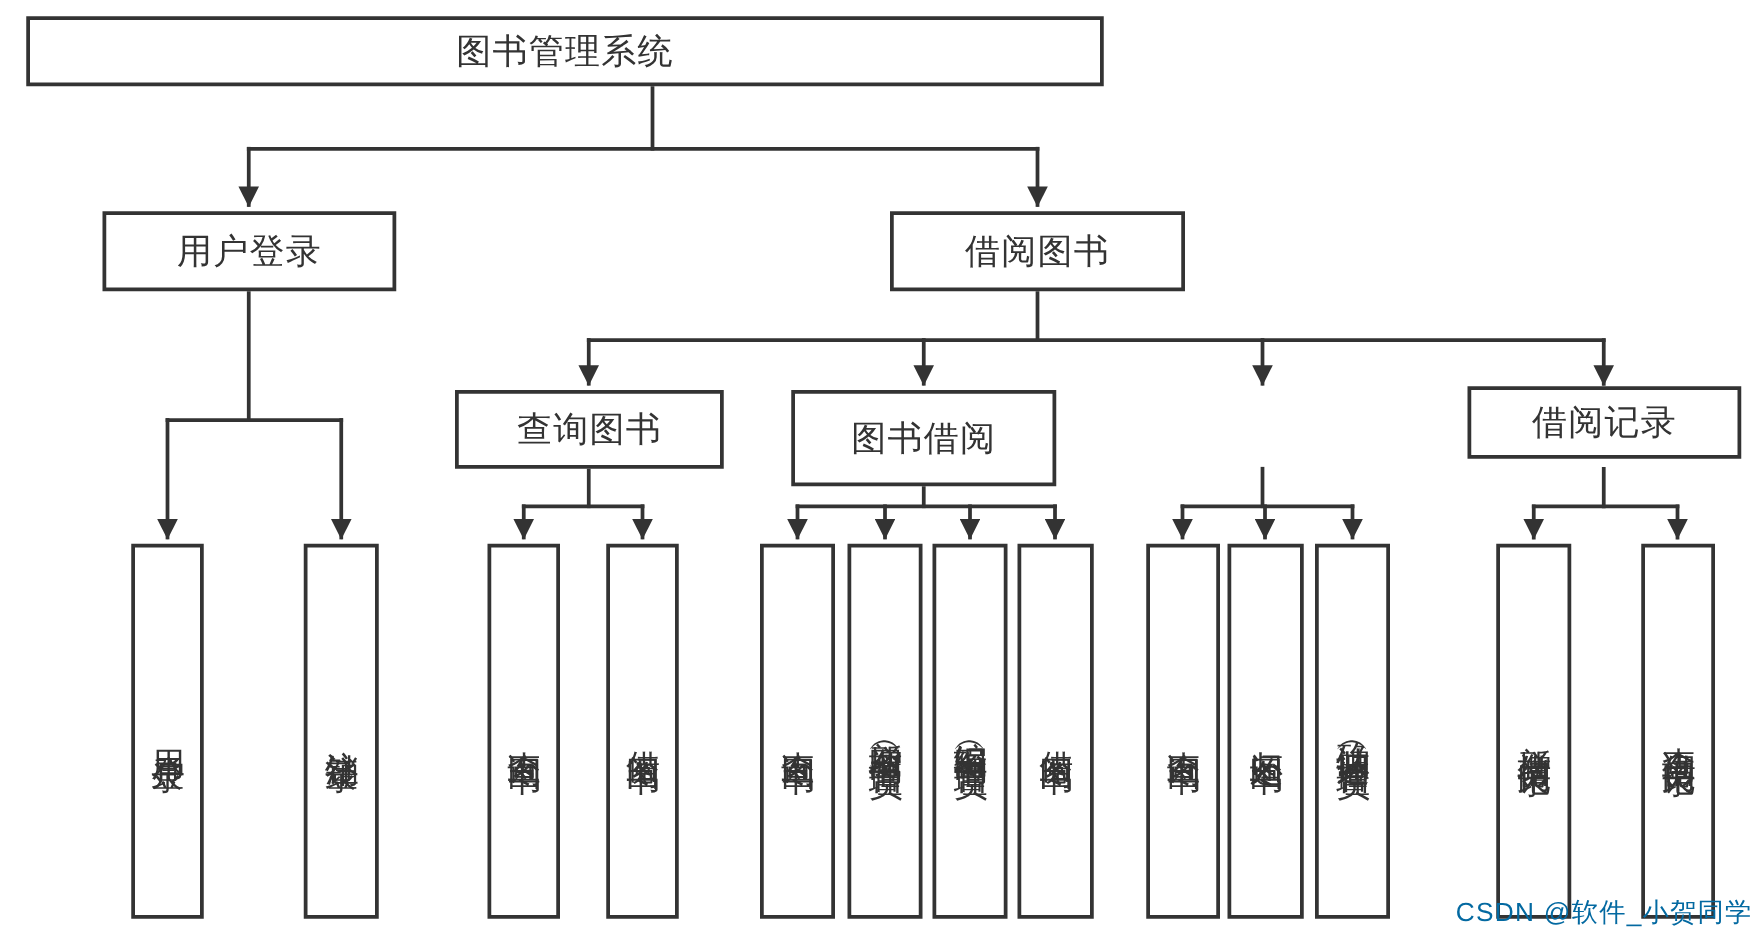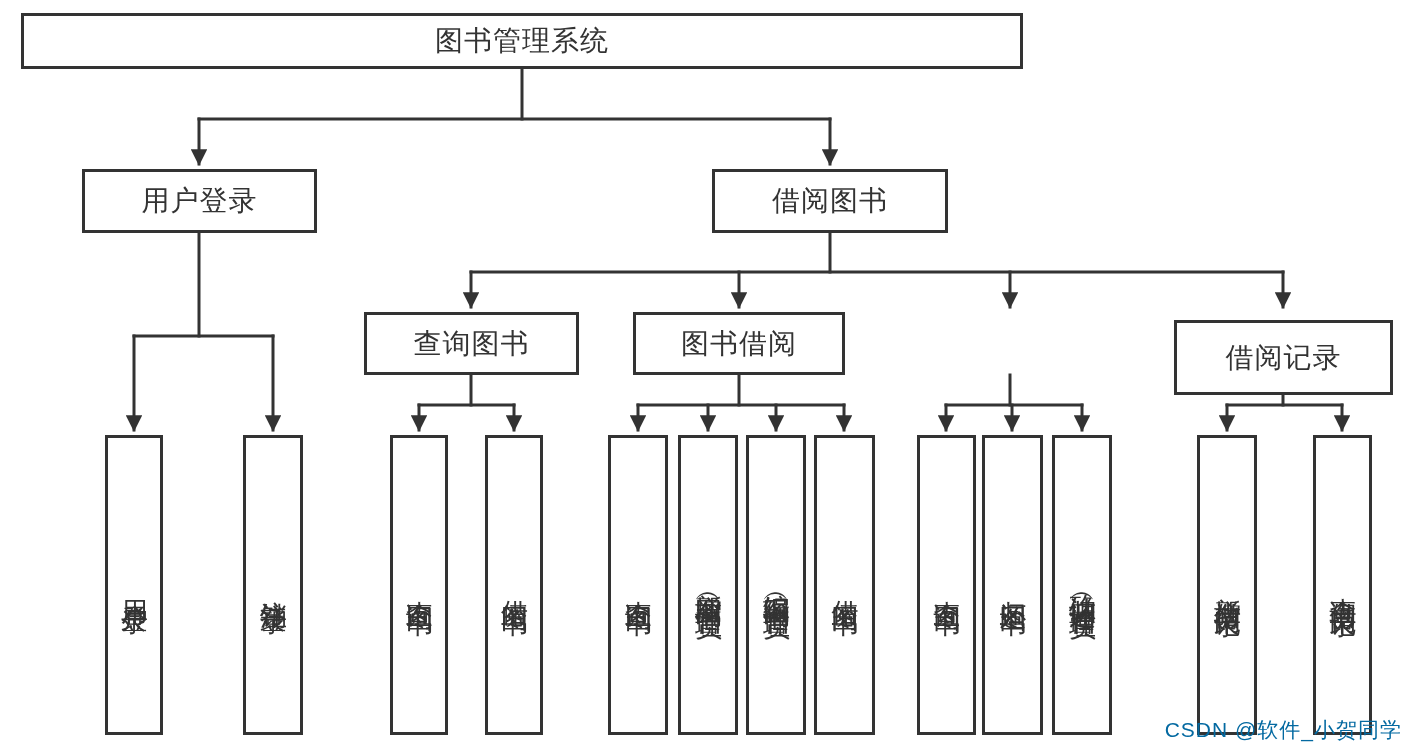--- a/index.html
+++ b/index.html
@@ -80,7 +80,7 @@
     </g>
   </svg>
 
-  <div class="box hbox" style="left:21px;top:13px;width:1002px;height:56px">
+  <div class="box hbox" style="left:21px;top:13px;width:862px;height:56px">
     <span class="lbl">图书管理系统</span>
   </div>
 

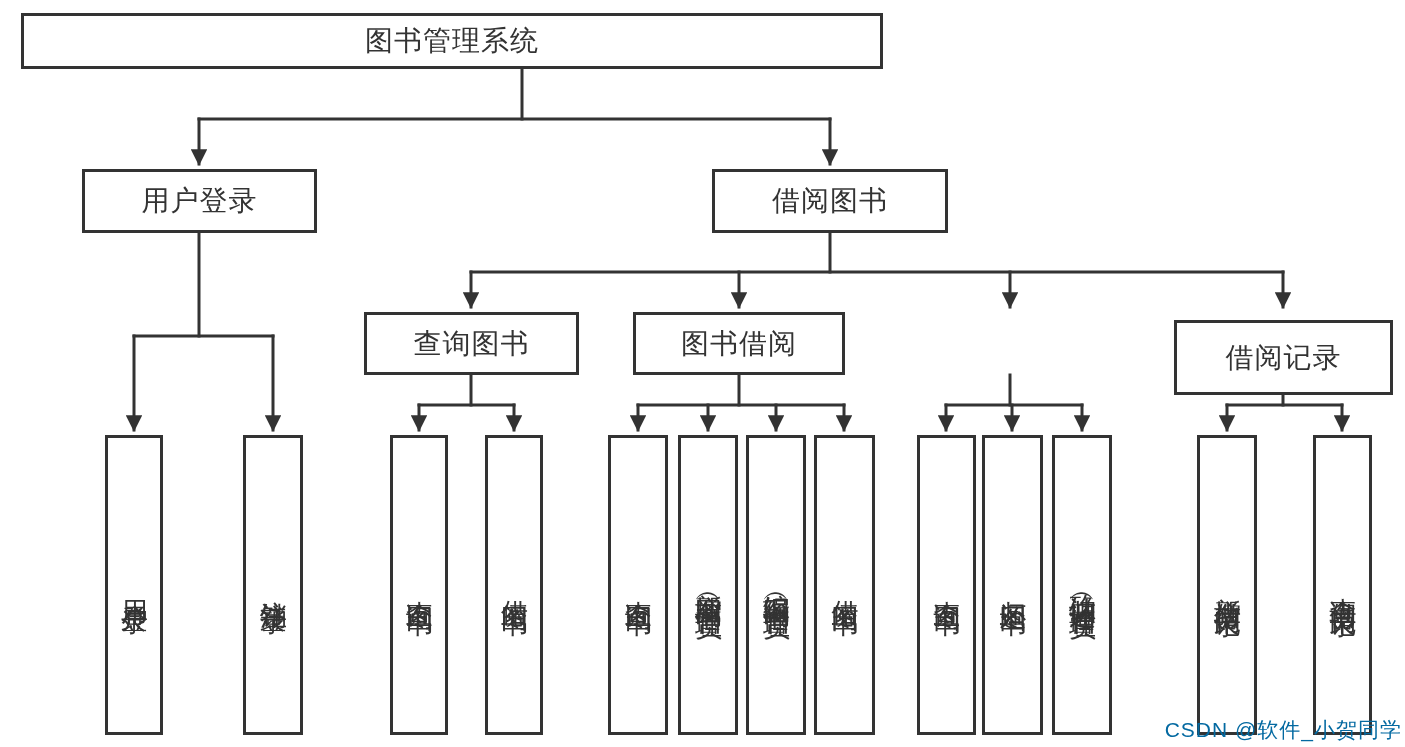--- a/index.html
+++ b/index.html
@@ -94,7 +94,7 @@
   <div class="box hbox" style="left:364px;top:312px;width:215px;height:63px">
     <span class="lbl">查询图书</span>
   </div>
-  <div class="box hbox" style="left:633px;top:312px;width:212px;height:63px">
+  <div class="box hbox" style="left:633px;top:312px;width:212px;height:77px">
     <span class="lbl">图书借阅</span>
   </div>
   <div class="box hbox" style="left:1174px;top:320px;width:219px;height:75px">

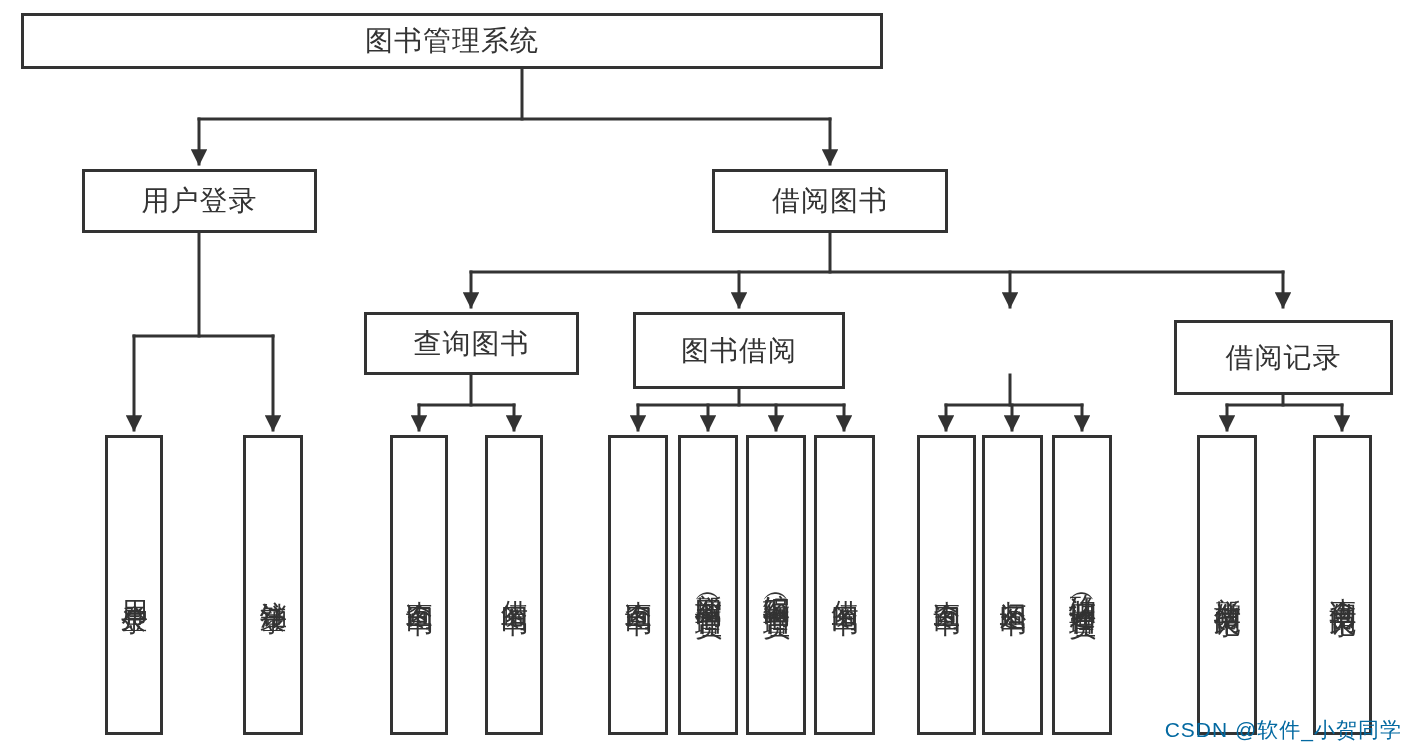--- a/index.html
+++ b/index.html
@@ -97,7 +97,7 @@
   <div class="box hbox" style="left:633px;top:312px;width:212px;height:77px">
     <span class="lbl">图书借阅</span>
   </div>
-  <div class="box hbox" style="left:1174px;top:320px;width:219px;height:75px">
+  <div class="box hbox" style="left:1174px;top:309px;width:219px;height:58px">
     <span class="lbl">借阅记录</span>
   </div>
 

